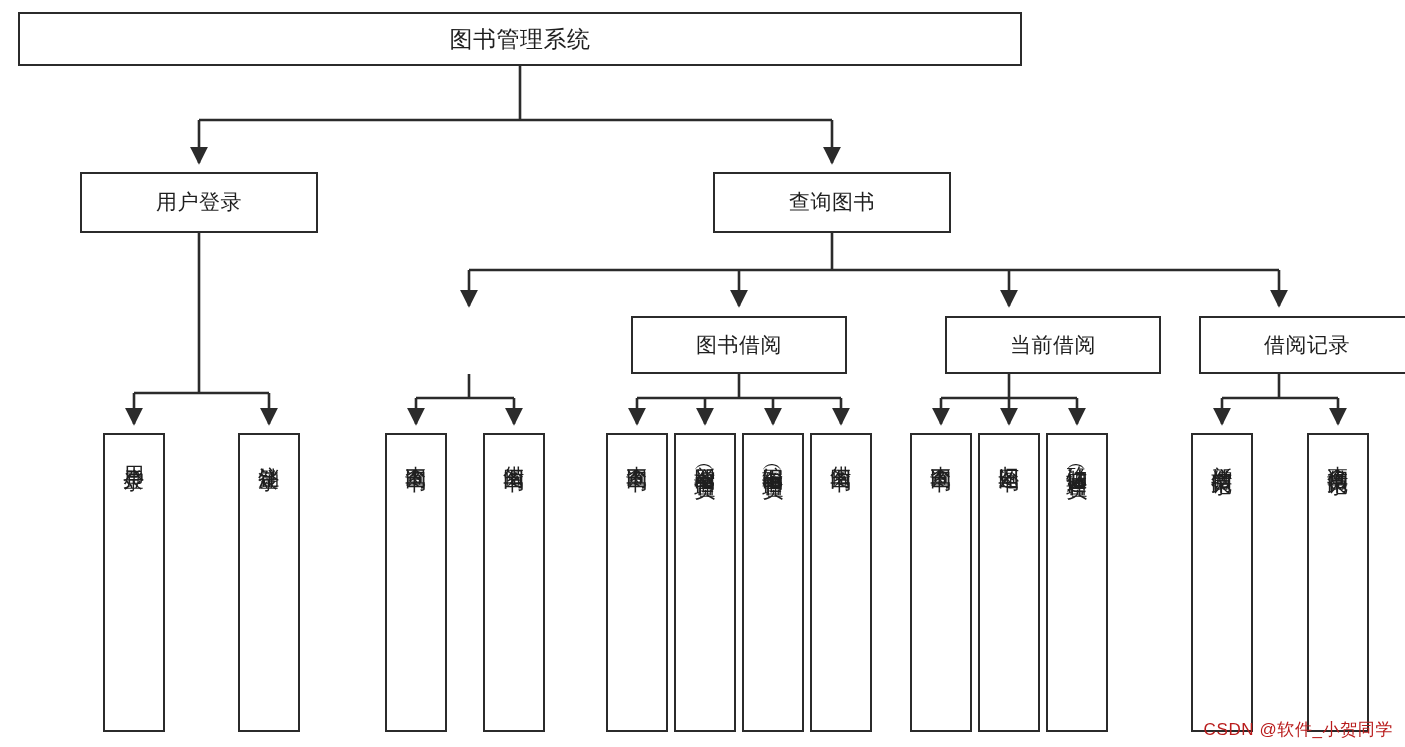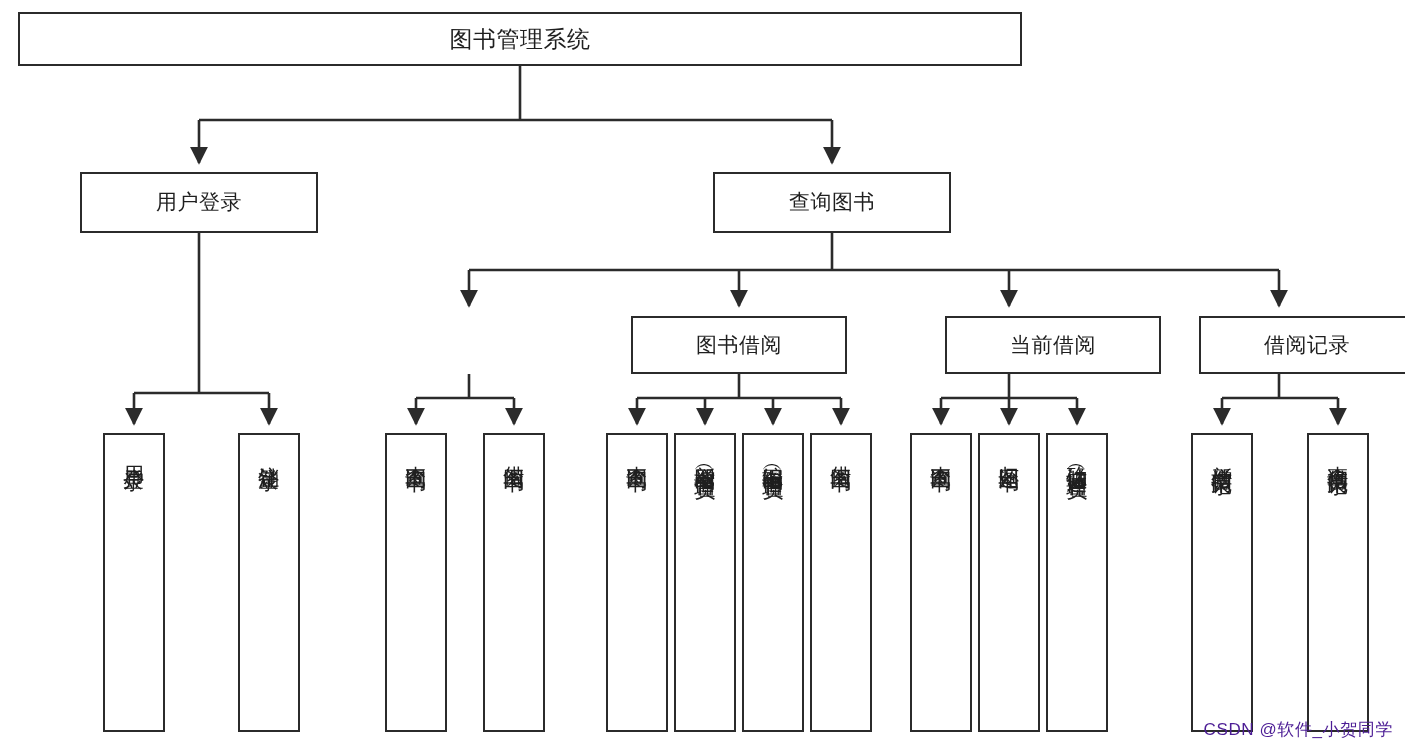--- a/index.html
+++ b/index.html
@@ -72,7 +72,7 @@
     right: 12px;
     bottom: 6px;
     font-size: 17px;
-    color: #4c1d95;
+    color: #b91c1c;
     letter-spacing: 0.6px;
     z-index: 5;
     user-select: none;

